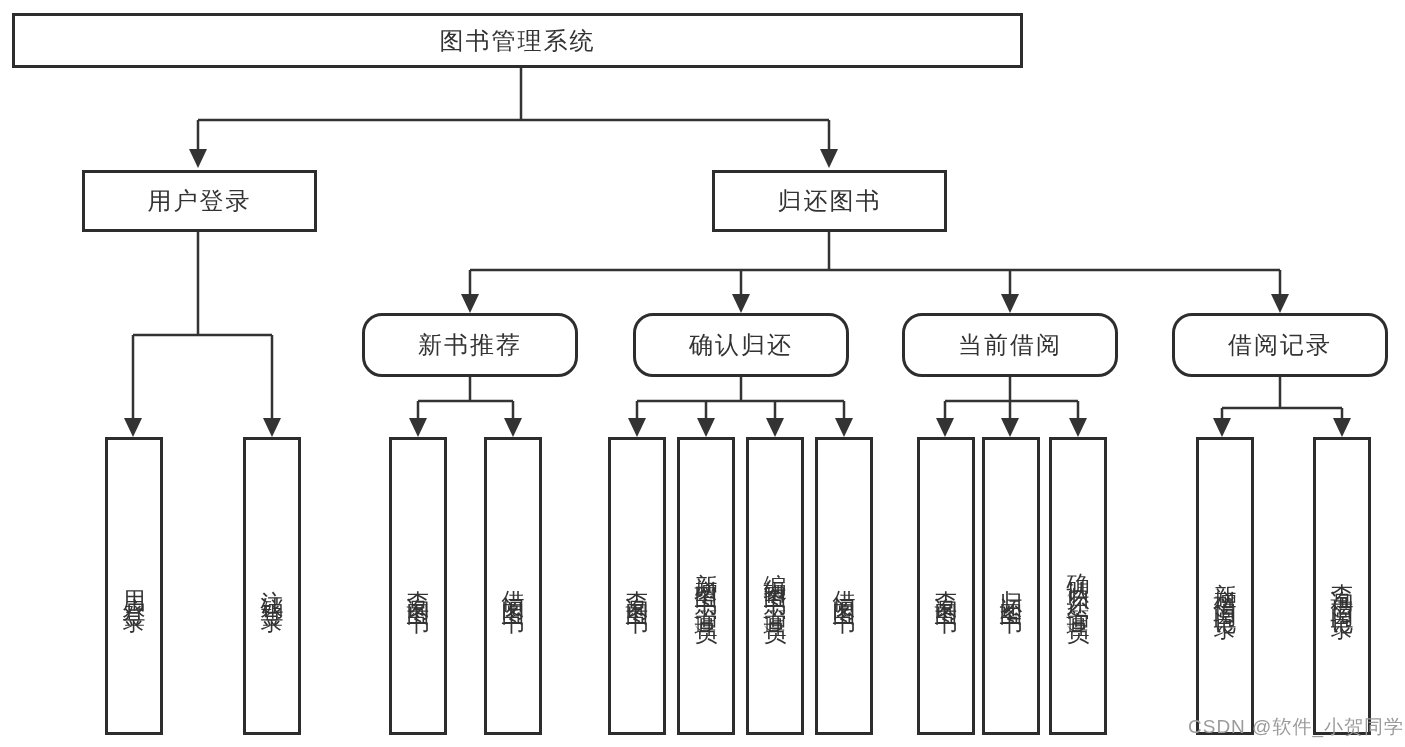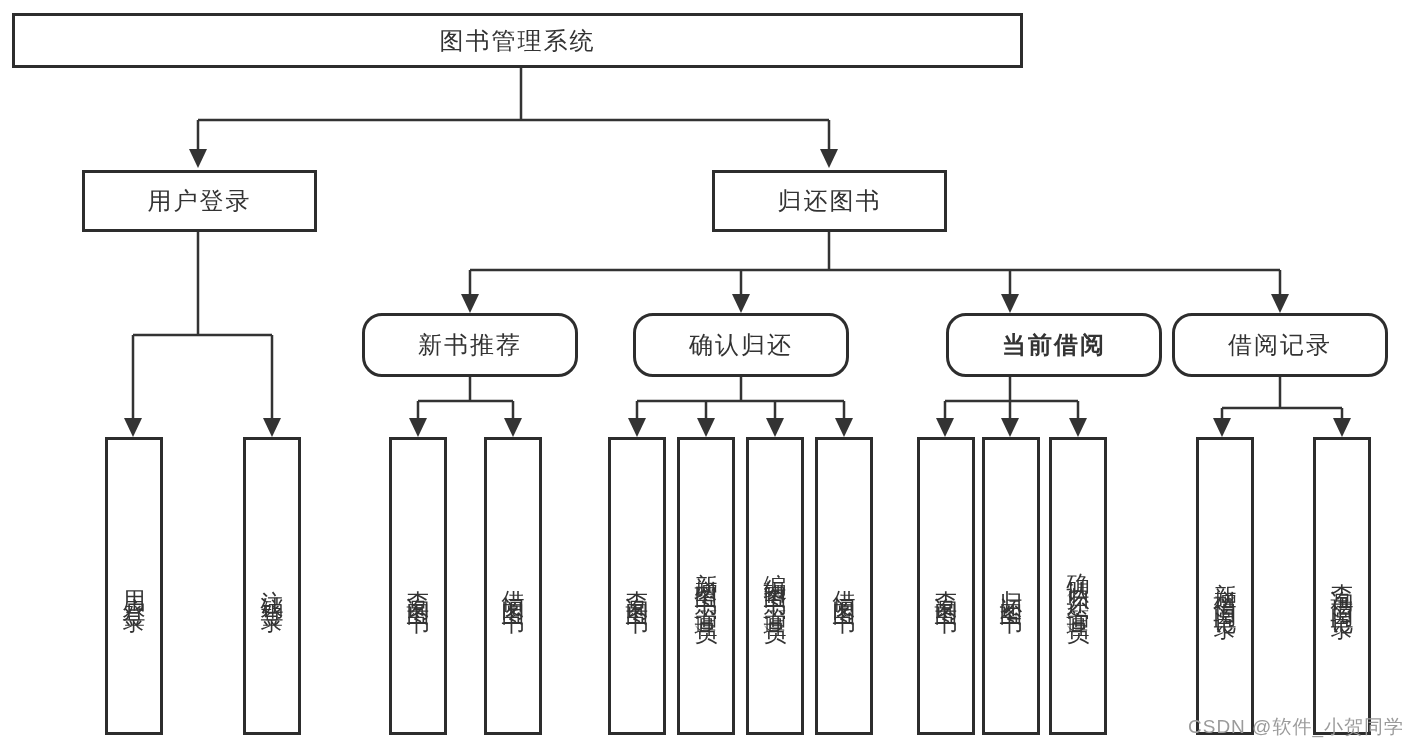--- a/index.html
+++ b/index.html
@@ -91,7 +91,7 @@
   <div class="box lvl3" style="left:633px;">
     <span class="hlabel">确认归还</span>
   </div>
-  <div class="box lvl3" style="left:946px;font-weight:bold;">
+  <div class="box lvl3" style="left:902px;">
     <span class="hlabel">当前借阅</span>
   </div>
   <div class="box lvl3" style="left:1172px;align-items:center;">

